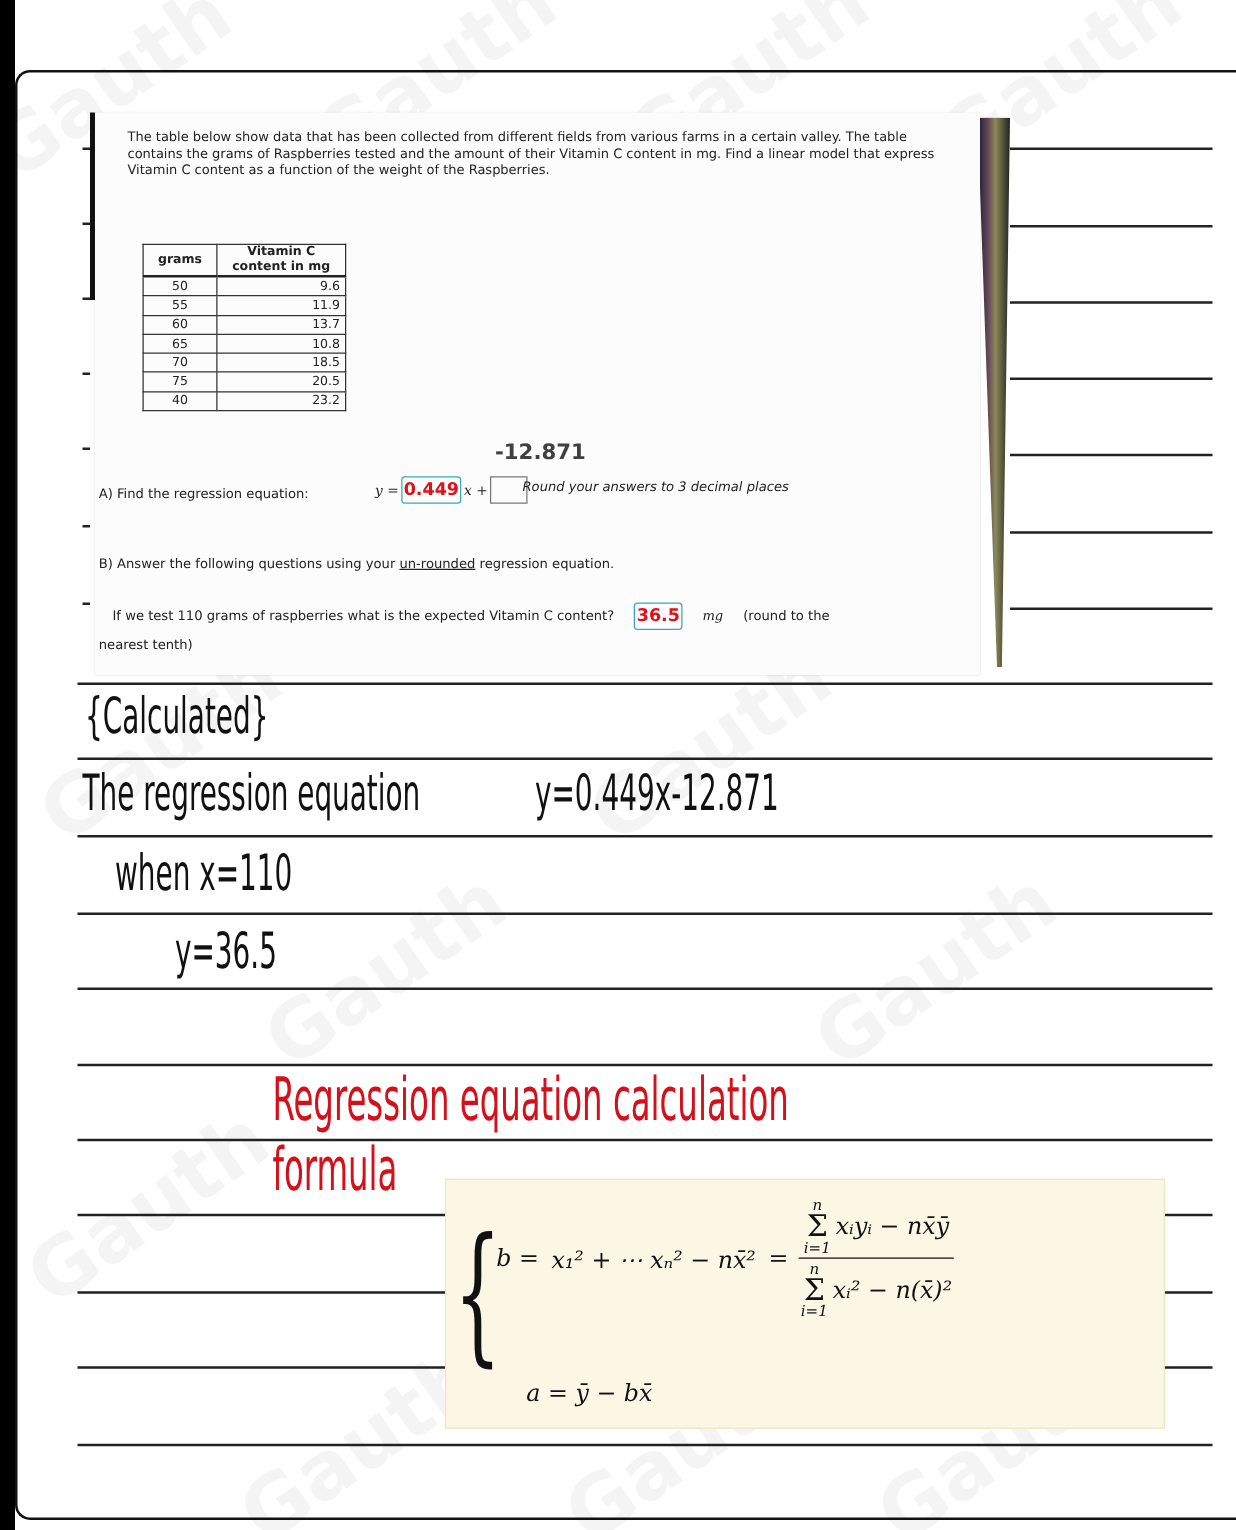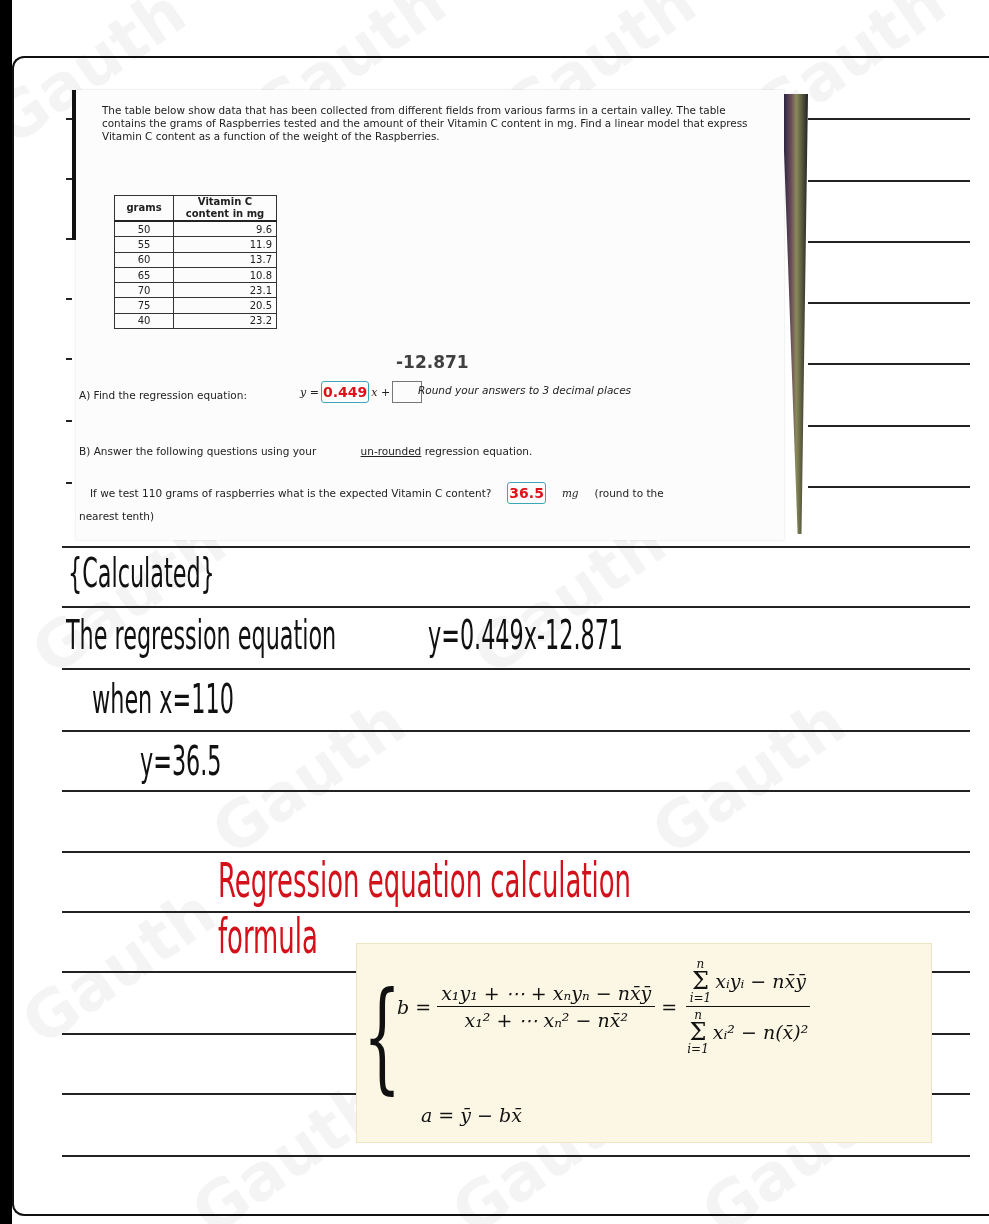--- a/index.html
+++ b/index.html
@@ -151,7 +151,7 @@
         </tr>
     <tr>
           <td class="g">70</td>
-          <td class="v">23.1</td>
+          <td class="v">18.5</td>
         </tr>
     <tr>
           <td class="g">75</td>

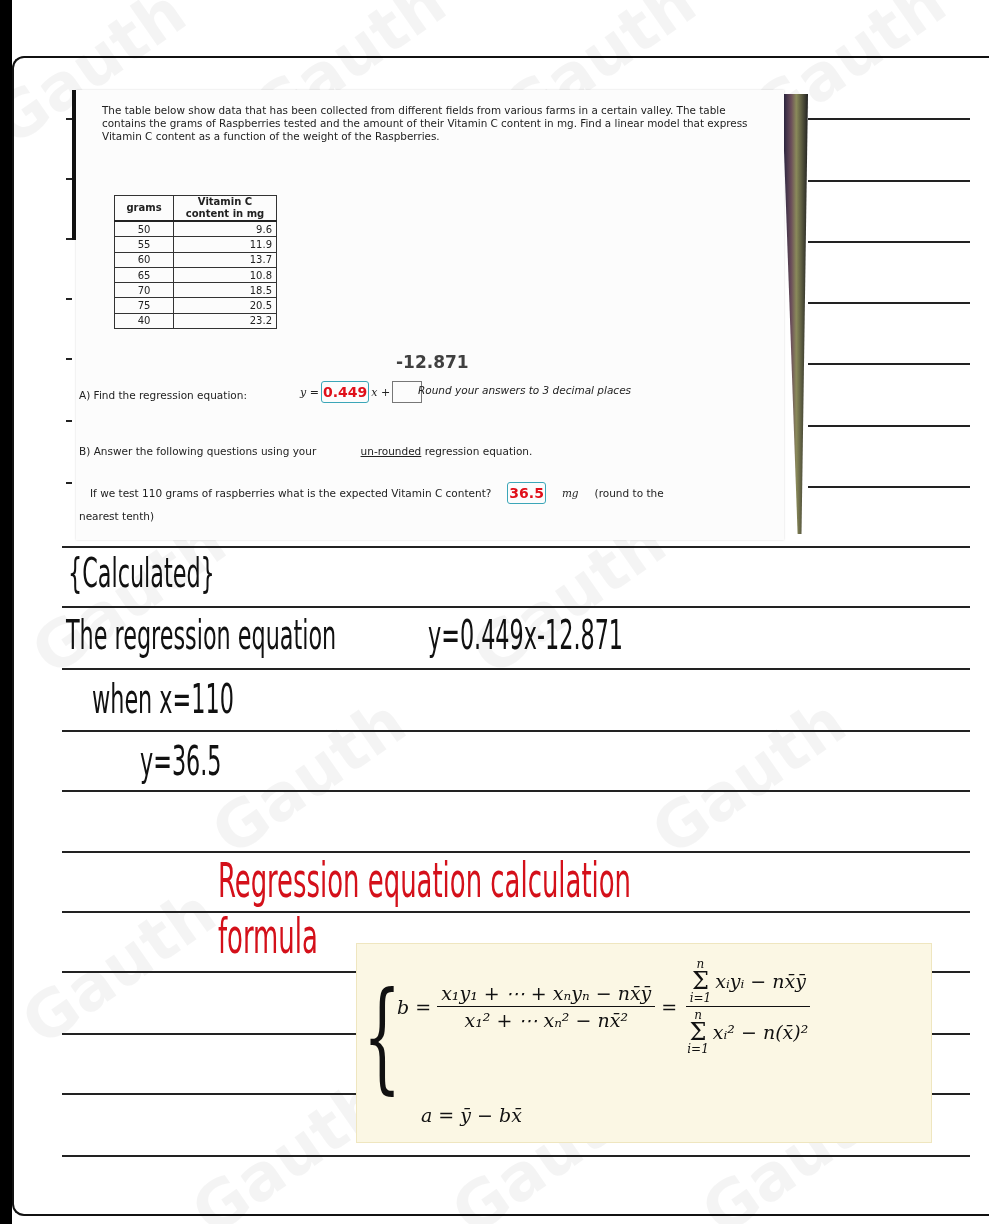--- a/index.html
+++ b/index.html
@@ -52,7 +52,7 @@
   .above { position:absolute; left:320px; top:262px; color:#404040; font-size:17px; font-weight:bold; }
   .round-note { position:absolute; left:342px; top:294px; font-size:10.5px; font-style:italic; }
   .partB { position:absolute; left:3px; top:355px; font-size:10.5px; }
-  .partB u { text-decoration:underline;margin-left:41px; }
+  .partB u { text-decoration:underline; }
   .q110 { position:absolute; left:14px; top:392px; font-size:10.5px; display:flex; align-items:center; gap:16px; }
   .q110 .ansbox { border-color:#3ba6b8; border-width:1.5px; height:20px; }
   .nearest { position:absolute; left:3px; top:420px; font-size:10.5px; }

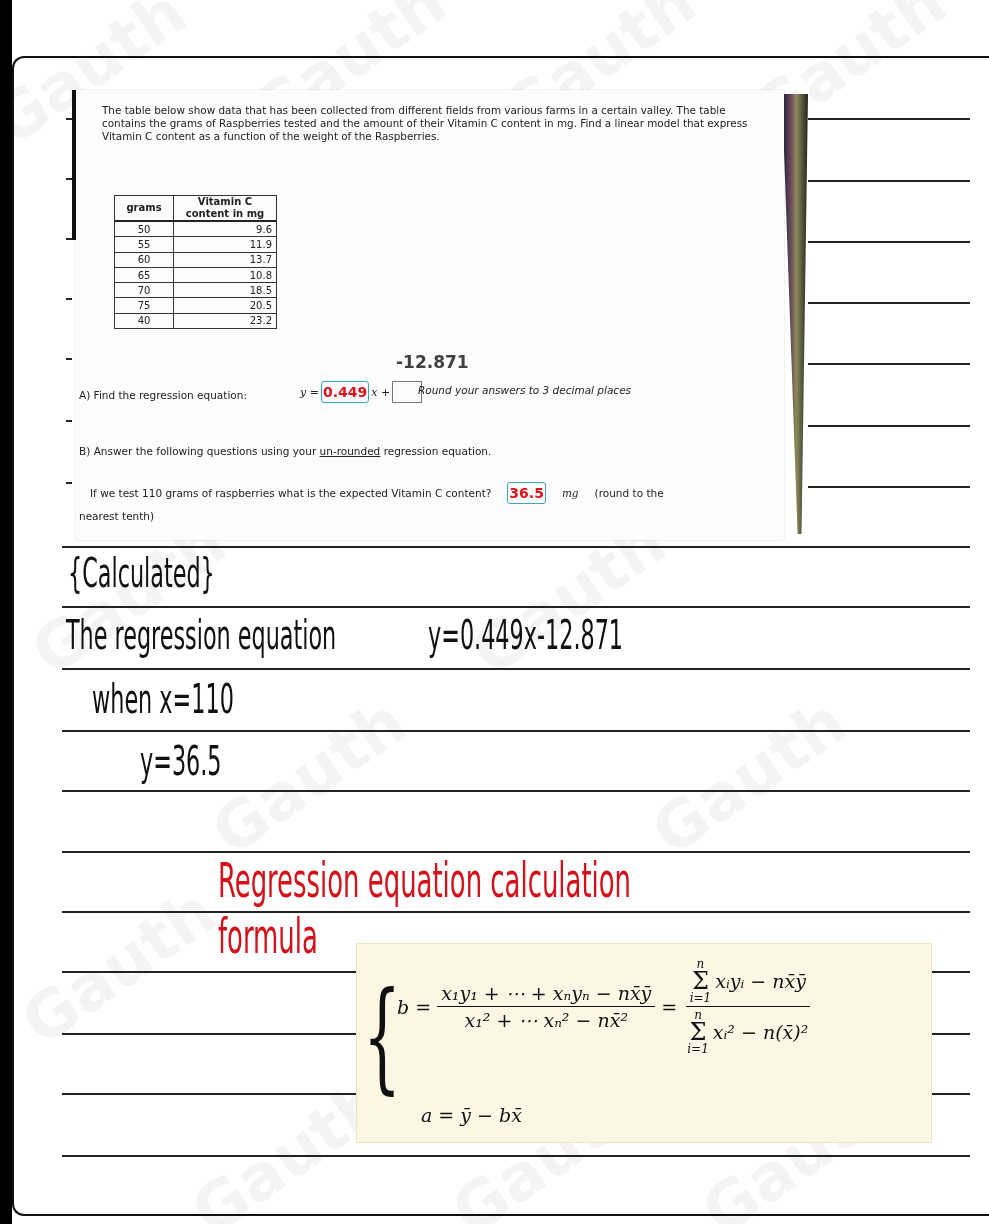--- a/index.html
+++ b/index.html
@@ -198,7 +198,6 @@
   <div class="frow" style="left:40px;top:14px;">
     <span>b =</span>
     <span class="frac">
-      <span class="num">x₁y₁ + ⋯ + xₙyₙ − nx̄ȳ</span>
       <span class="den">x₁² + ⋯ xₙ² − nx̄²</span>
     </span>
     <span>=</span>

